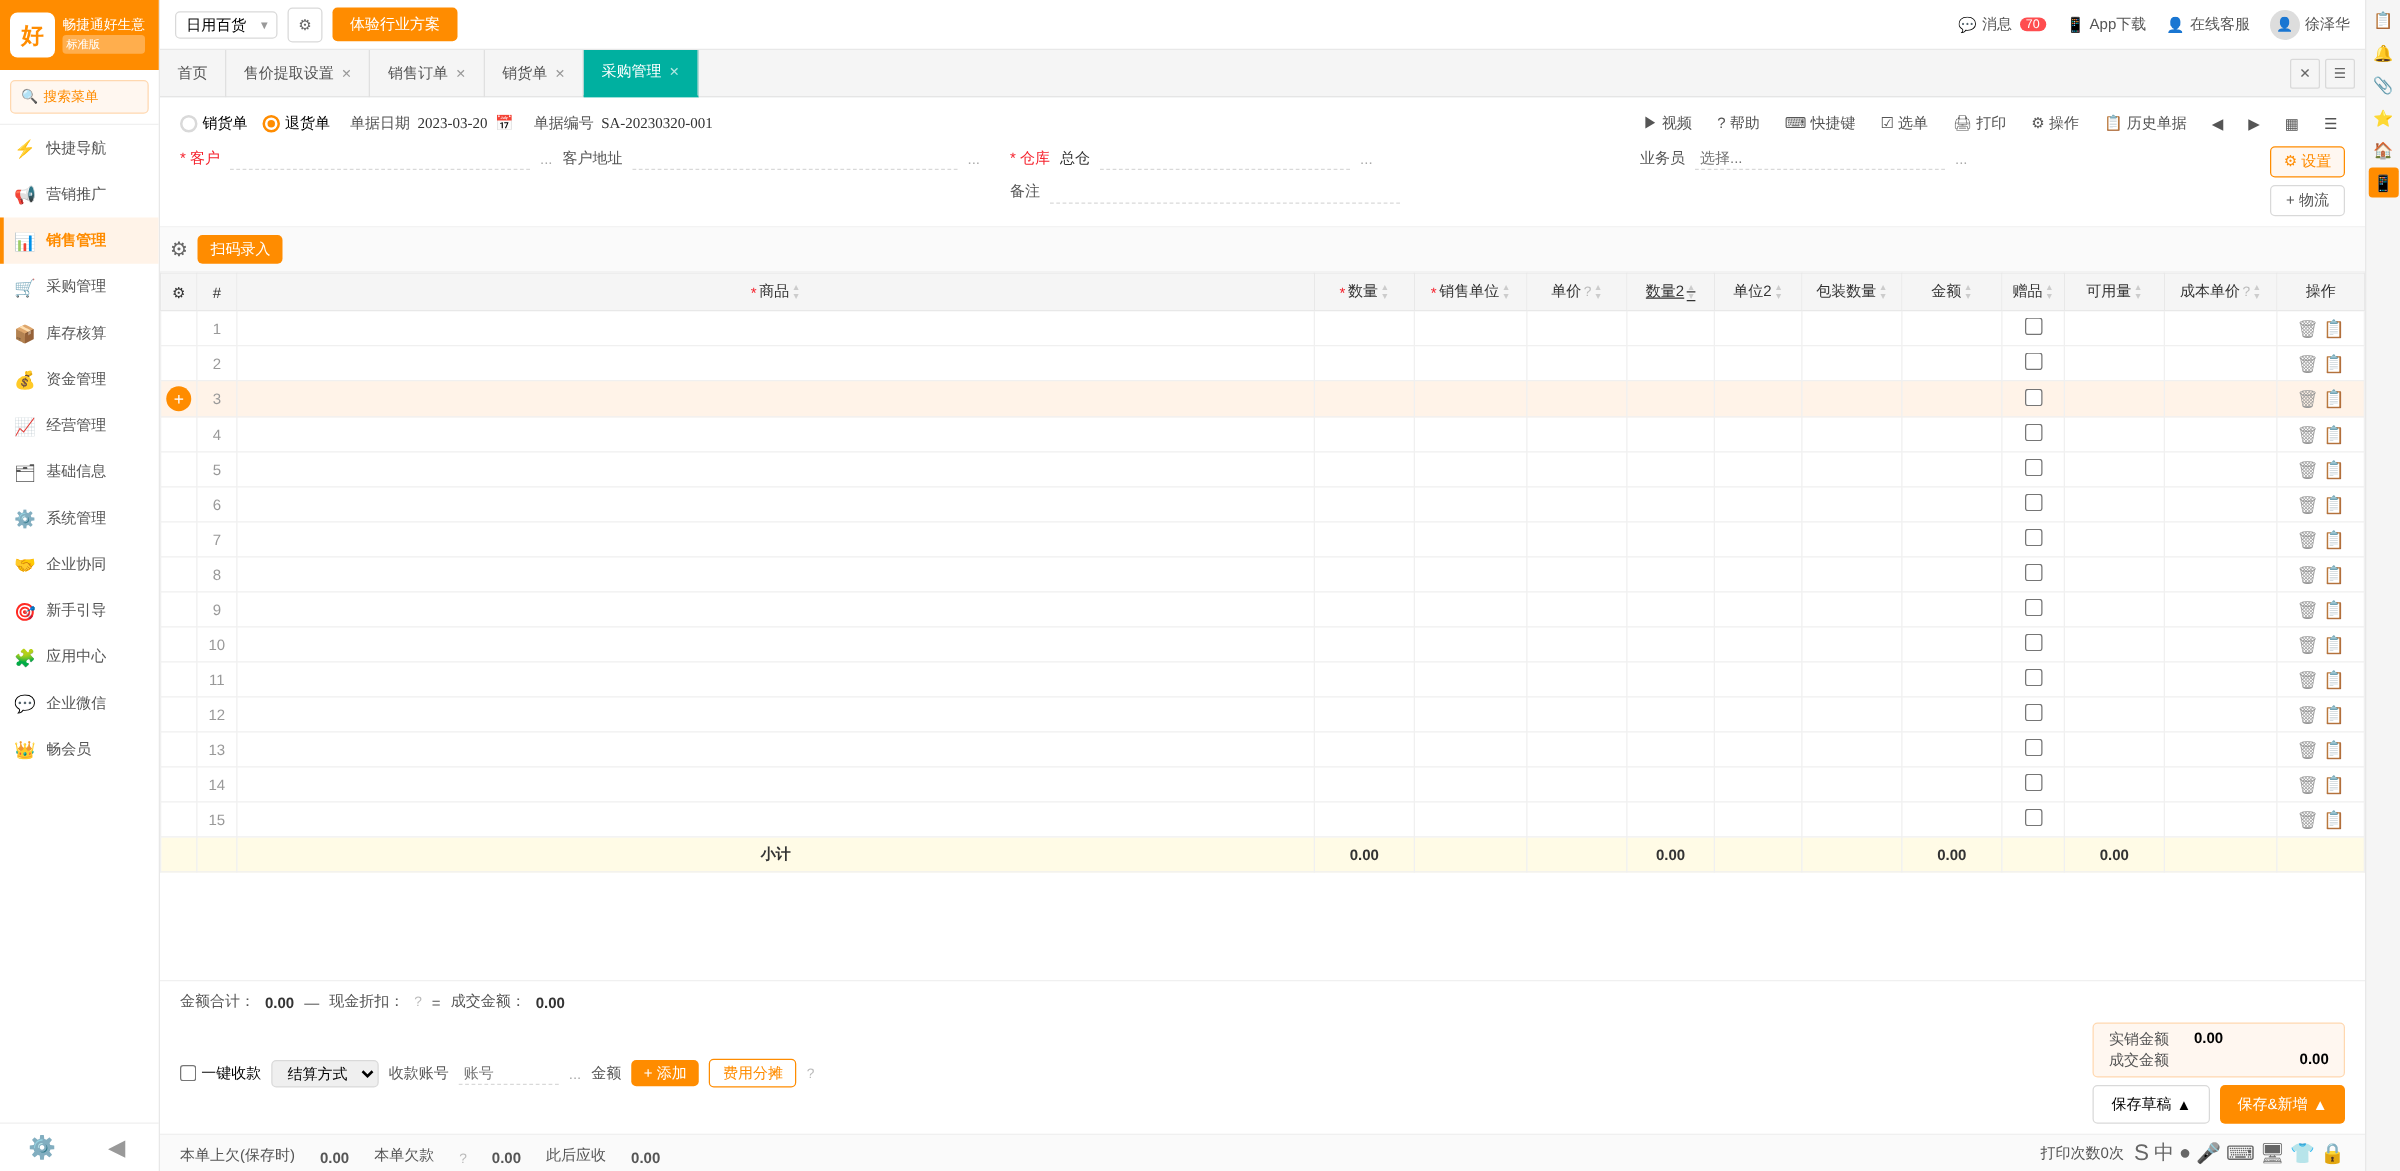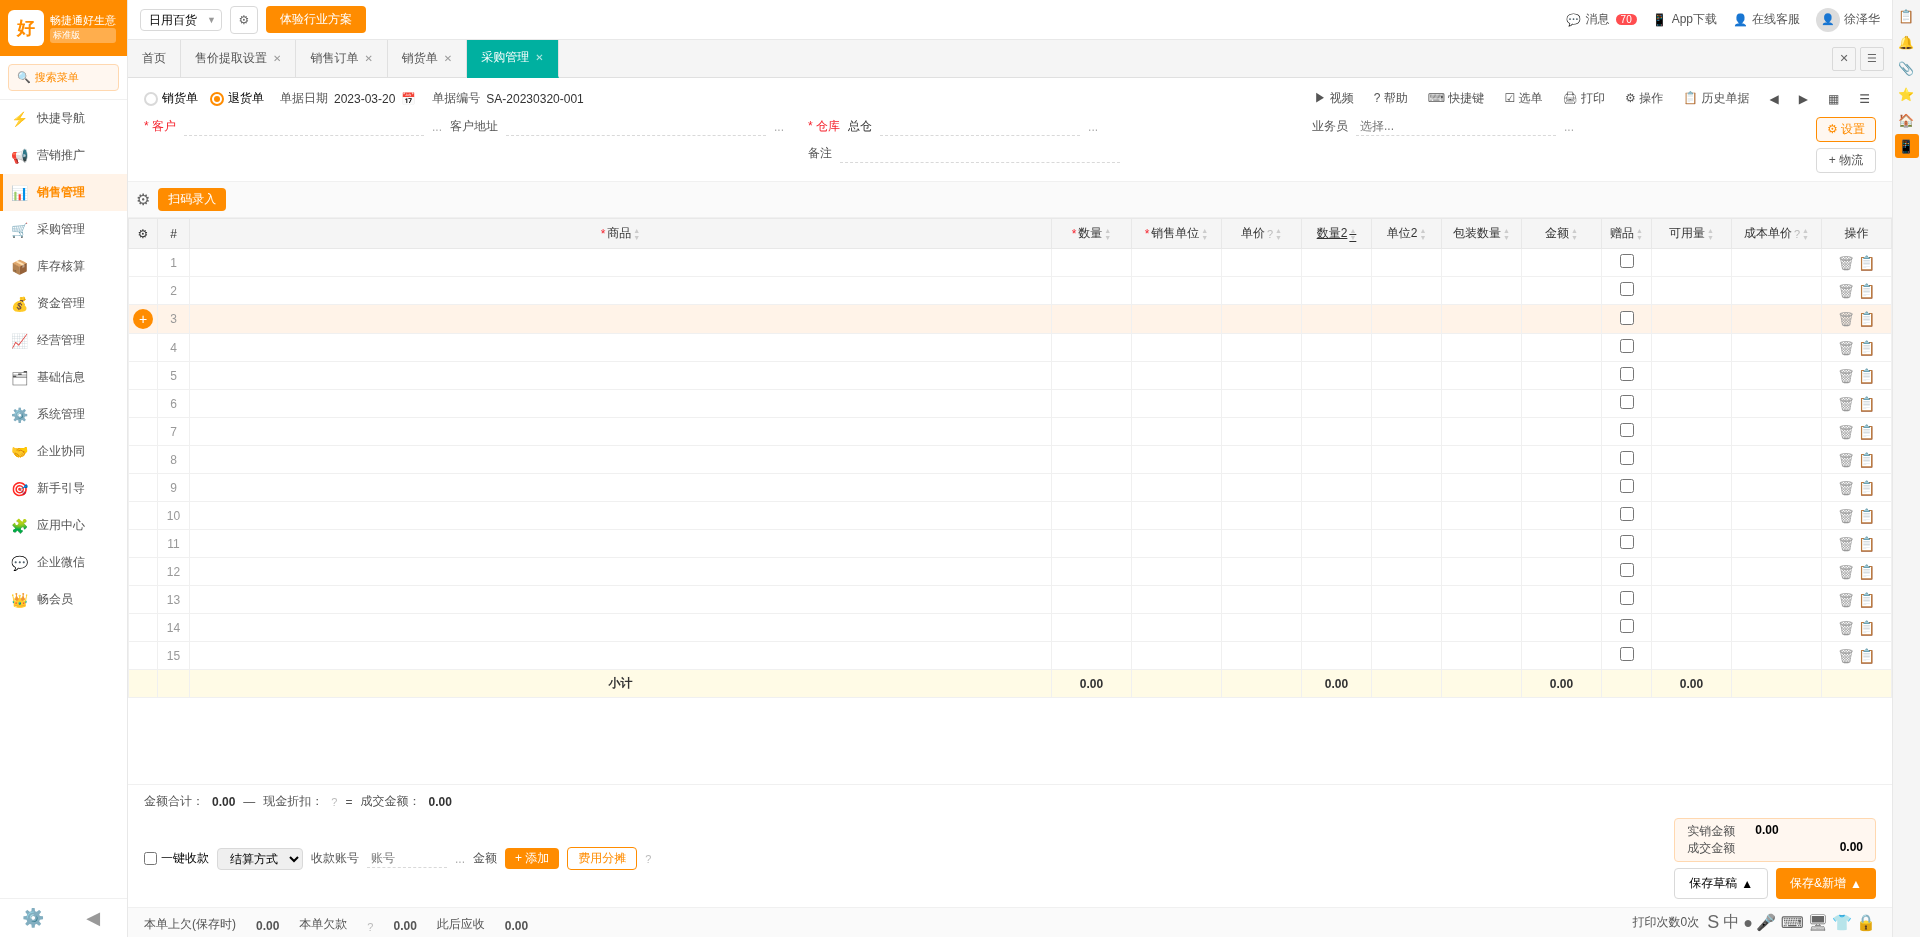--- a/index.html
+++ b/index.html
@@ -55,7 +55,7 @@
     .radio-dot { width: 14px; height: 14px; border-radius: 50%; border: 2px solid #d9d9d9; display: flex; align-items: center; justify-content: center; }
     .radio-dot.selected { border-color: #ff8c00; }
     .radio-dot.selected::after { content: ''; width: 6px; height: 6px; border-radius: 50%; background: #ff8c00; }
-    .form-meta { display: flex; align-items: center; gap: 16px; flex: 1; }
+    .form-meta { display: flex; align-items: center; gap: 16px; flex: 1; font-family: Liberation Serif, serif; }
     .form-meta-item { display: flex; align-items: center; gap: 6px; font-size: 12px; color: #333; }
     .form-meta-label { color: #555; }
     .form-meta-value { color: #333; }

